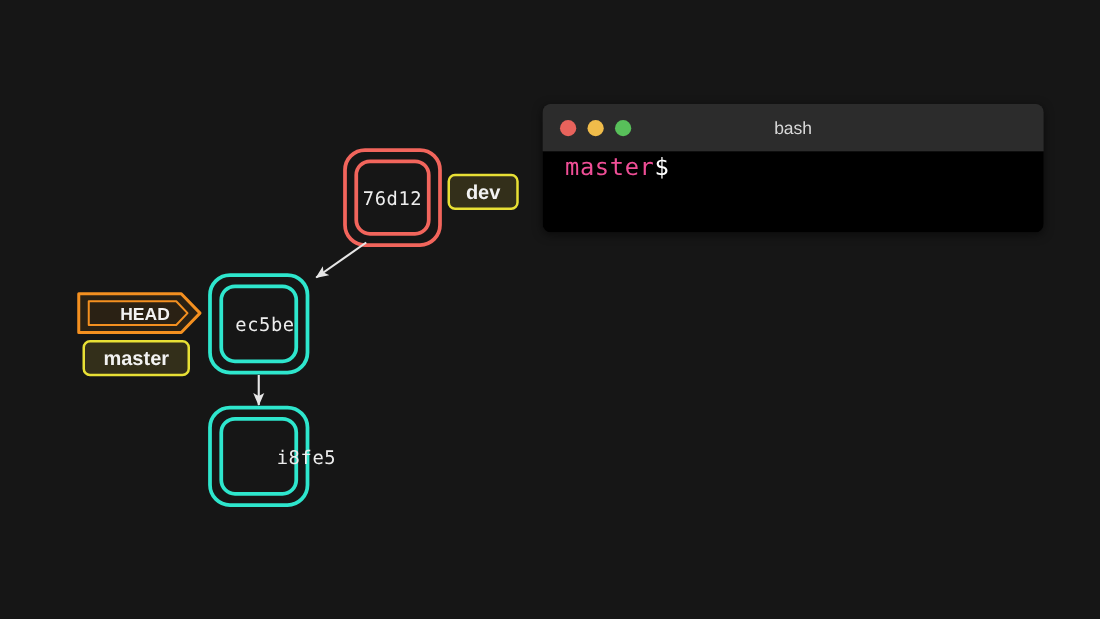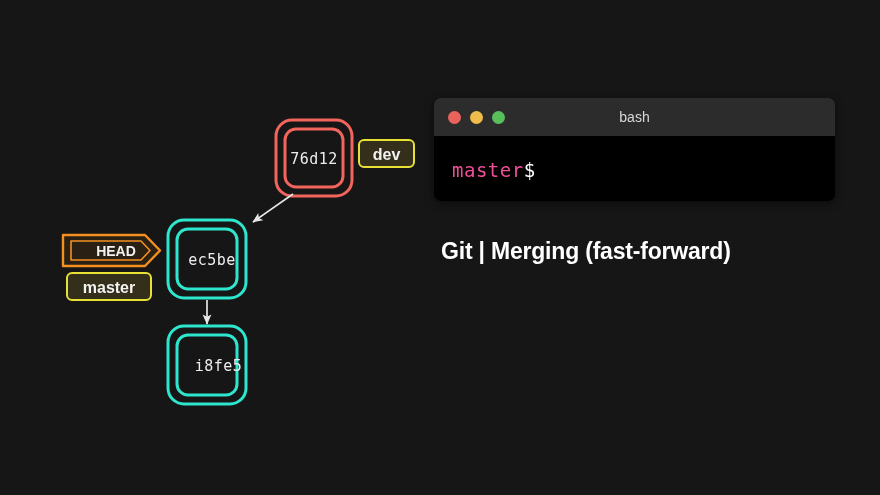--- a/index.html
+++ b/index.html
@@ -67,7 +67,6 @@
     border-radius: 7px;
     overflow: hidden;
     box-shadow: 0 2px 8px rgba(0,0,0,0.5);
-    margin-top: 15px;
   }
   .term-titlebar {
     height: 38px;

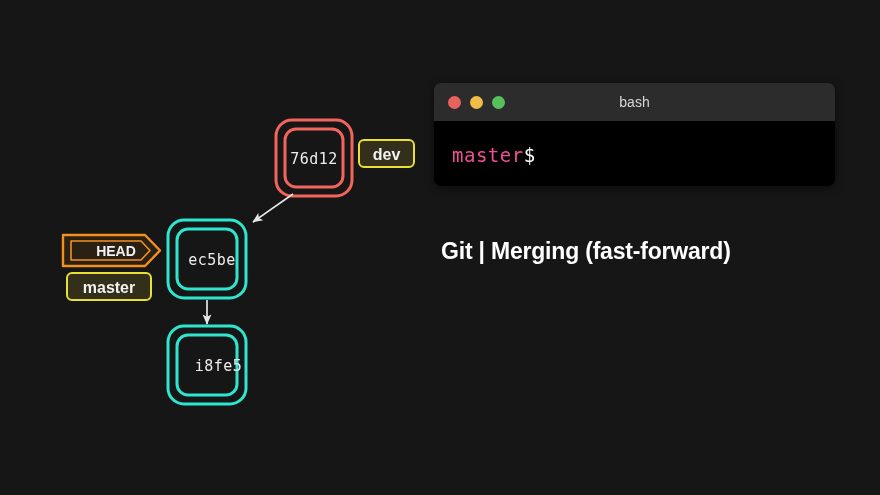--- a/index.html
+++ b/index.html
@@ -100,7 +100,7 @@
   .term-body {
     background: #000000;
     height: 65px;
-    padding: 23px 0 0 18px;
+    padding: 2px 0 0 18px;
     box-sizing: border-box;
   }
   .term-line {

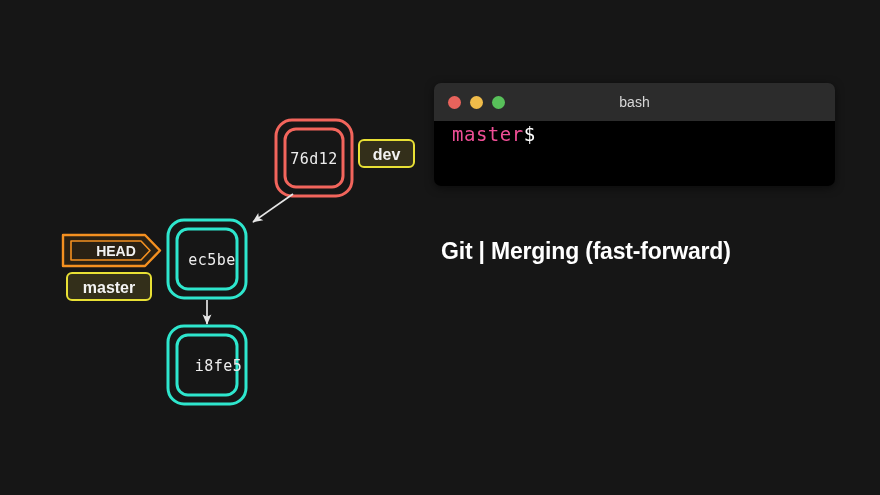--- a/index.html
+++ b/index.html
@@ -206,7 +206,6 @@
   </div>
 
   <div class="copy">
-    <h1>Git | Merging (fast-forward)</h1>
   </div>
 
 </div>

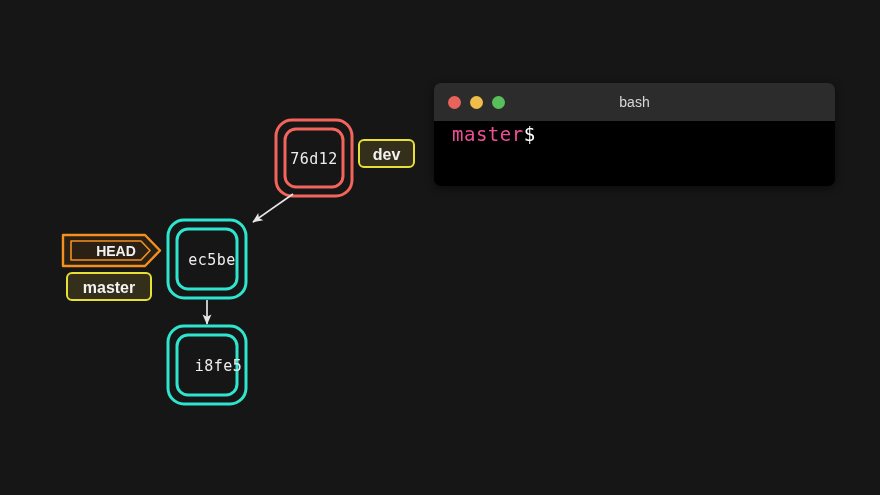--- a/index.html
+++ b/index.html
@@ -184,7 +184,7 @@
 
     <div class="node-label" style="left:276px; top:146px; width:76px;">76d12</div>
     <div class="node-label" style="left:168px; top:247px; width:88px;">ec5be</div>
-    <div class="node-label" style="left:168px; top:353px; width:101px;">i8fe5</div>
+    <div class="node-label" style="left:168px; top:353px; width:101px;text-align:right;">i8fe5</div>
 
     <div class="badge-label" style="left:359px; top:142px; width:55px;">dev</div>
     <div class="badge-label" style="left:67px; top:275px; width:84px;">master</div>

